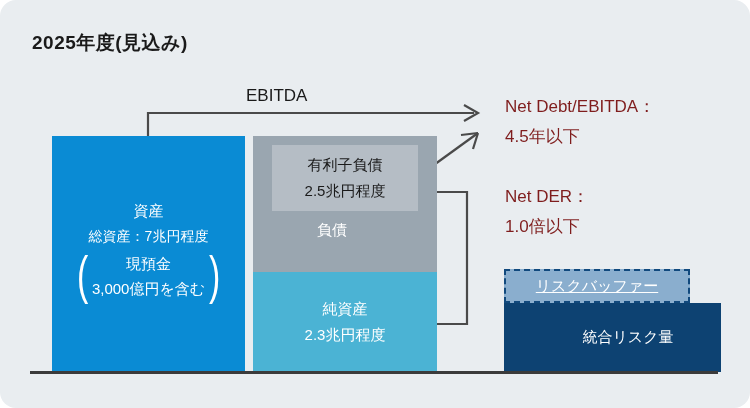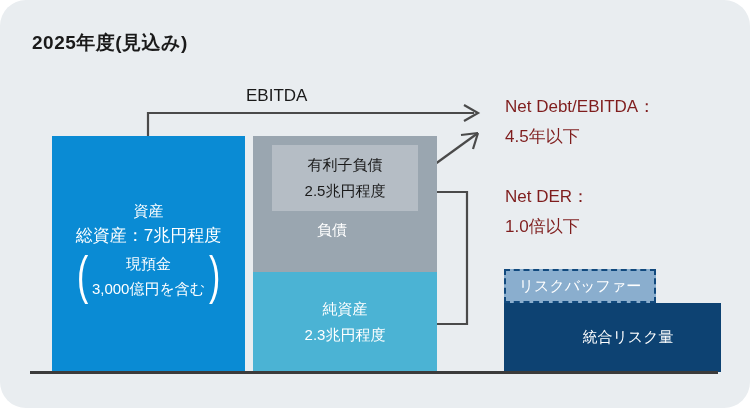--- a/index.html
+++ b/index.html
@@ -19,7 +19,7 @@
     width: 750px;
     height: 408px;
     background: #e9edf0;
-    border-radius: 26px;
+    border-radius: 16px;
     overflow: hidden;
     box-sizing: border-box;
   }

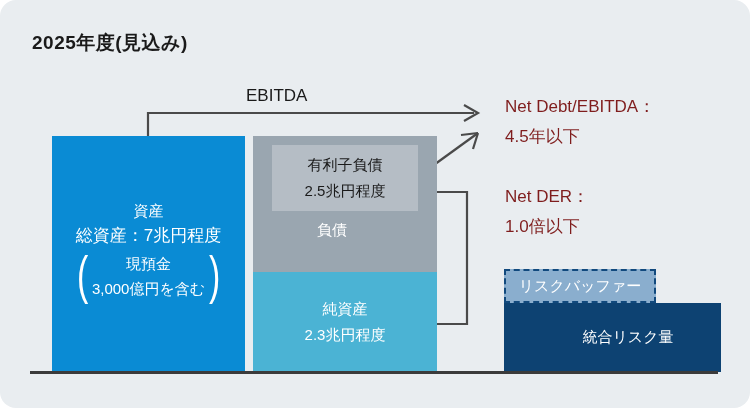--- a/index.html
+++ b/index.html
@@ -73,7 +73,7 @@
     white-space: nowrap;
   }
   .assets-total {
-    font-size: 17px;
+    font-size: 14px;
     line-height: 26px;
     white-space: nowrap;
   }

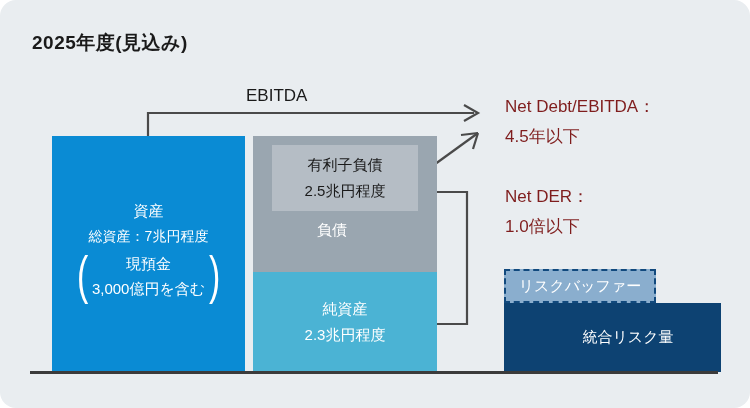--- a/index.html
+++ b/index.html
@@ -206,7 +206,7 @@
     position: absolute;
     left: 0;
     top: 0;
-    width: 152px;
+    width: 186px;
     height: 34px;
     background: #8aaece;
     border: 2px dashed #11497d;
@@ -217,6 +217,7 @@
     justify-content: center;
     font-size: 15px;
     white-space: nowrap;
+    text-decoration: underline;
   }
   .risk-total {
     position: absolute;

